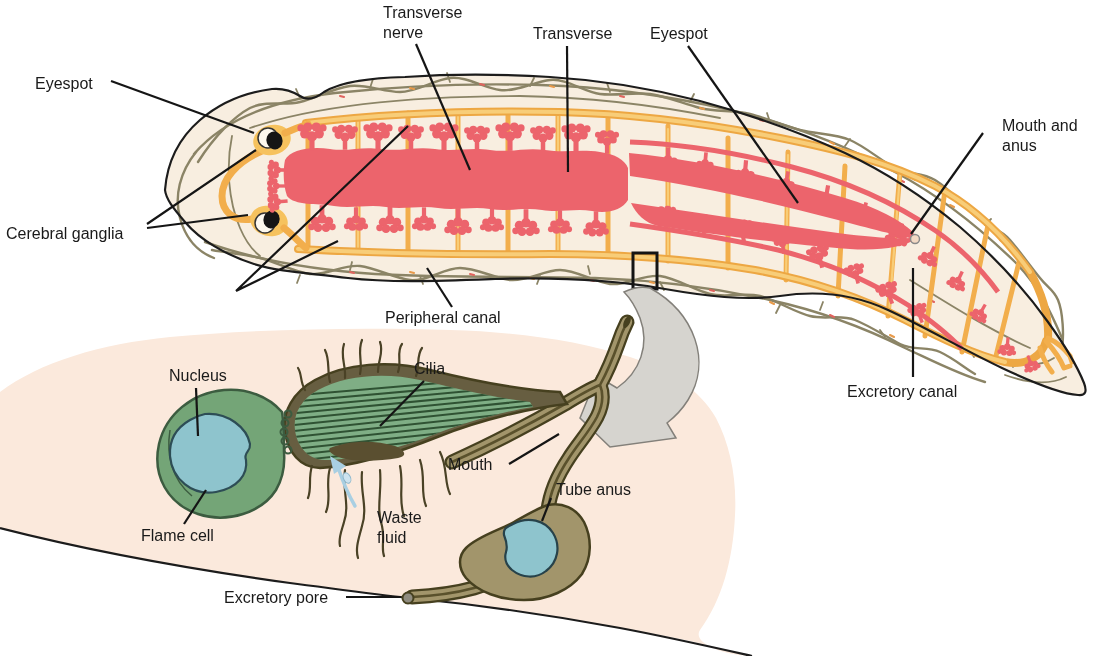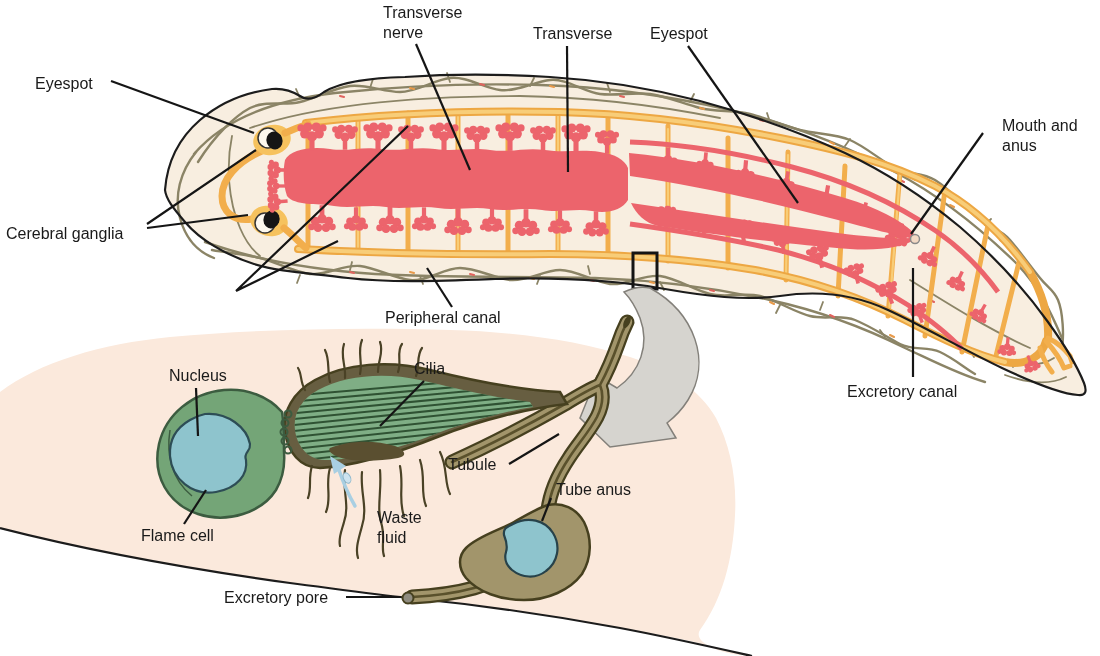--- a/index.html
+++ b/index.html
@@ -259,7 +259,7 @@
 <div class="lbl" style="left:847px;top:382px">Excretory canal</div>
 <div class="lbl" style="left:169px;top:366px">Nucleus</div>
 <div class="lbl" style="left:414px;top:359px">Cilia</div>
-<div class="lbl" style="left:448px;top:455px">Tubule</div>
+<div class="lbl" style="left:448px;top:455px">Mouth</div>
 <div class="lbl" style="left:556px;top:480px">Tube anus</div>
 <div class="lbl wrap" style="left:361px;top:508px;width:62px">Waste fluid</div>
 <div class="lbl" style="left:141px;top:526px">Flame cell</div>

